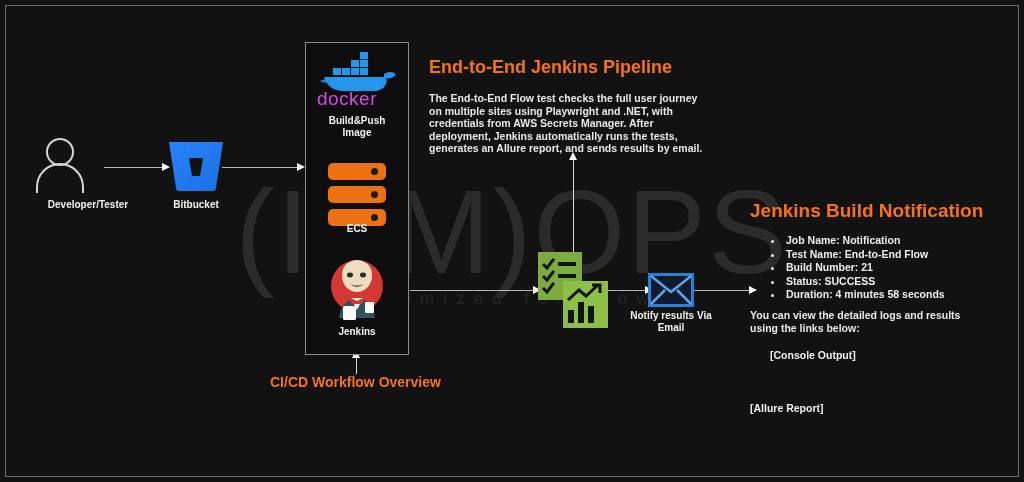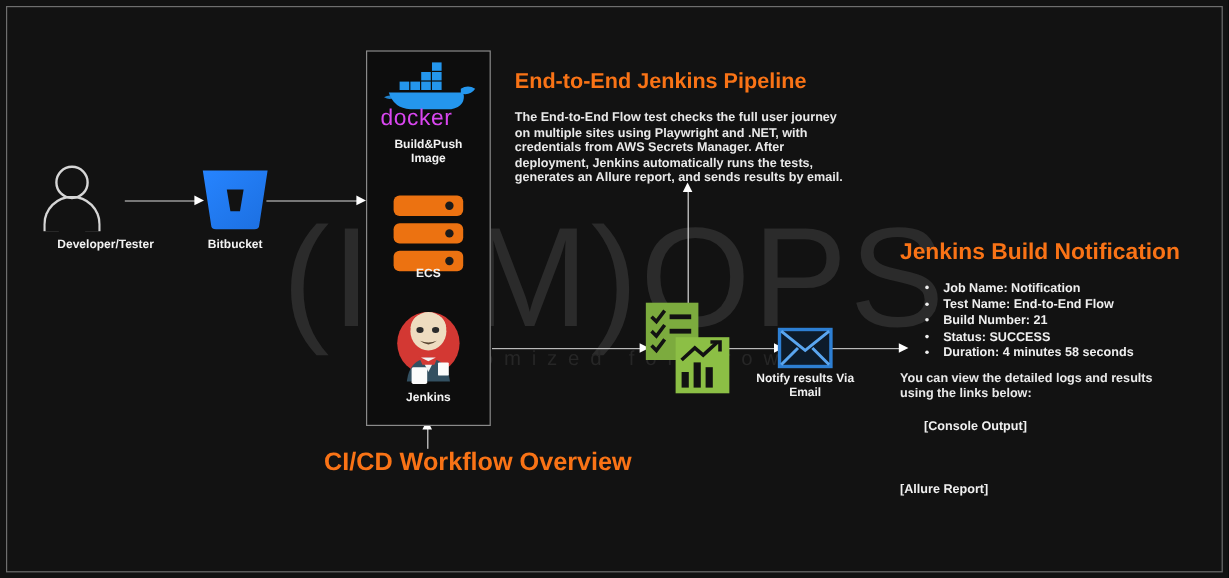--- a/index.html
+++ b/index.html
@@ -224,7 +224,7 @@
   <div class="h-title" style="left:429px;top:57px;font-size:18px;">End-to-End Jenkins Pipeline</div>
   <div class="body-text" style="left:429px;top:92px;width:281px;">The End-to-End Flow test checks the full user journey on multiple sites using Playwright and .NET, with credentials from AWS Secrets Manager. After deployment, Jenkins automatically runs the tests, generates an Allure report, and sends results by email.</div>
 
-  <div class="h-title" style="left:270px;top:374px;font-size:21px;">CI/CD Workflow Overview</div>
+  <div class="h-title" style="left:270px;top:374px;font-size:14px;">CI/CD Workflow Overview</div>
 
   <div class="h-title" style="left:750px;top:200px;font-size:19px;">Jenkins Build Notification</div>
   <ul id="notif-list">

